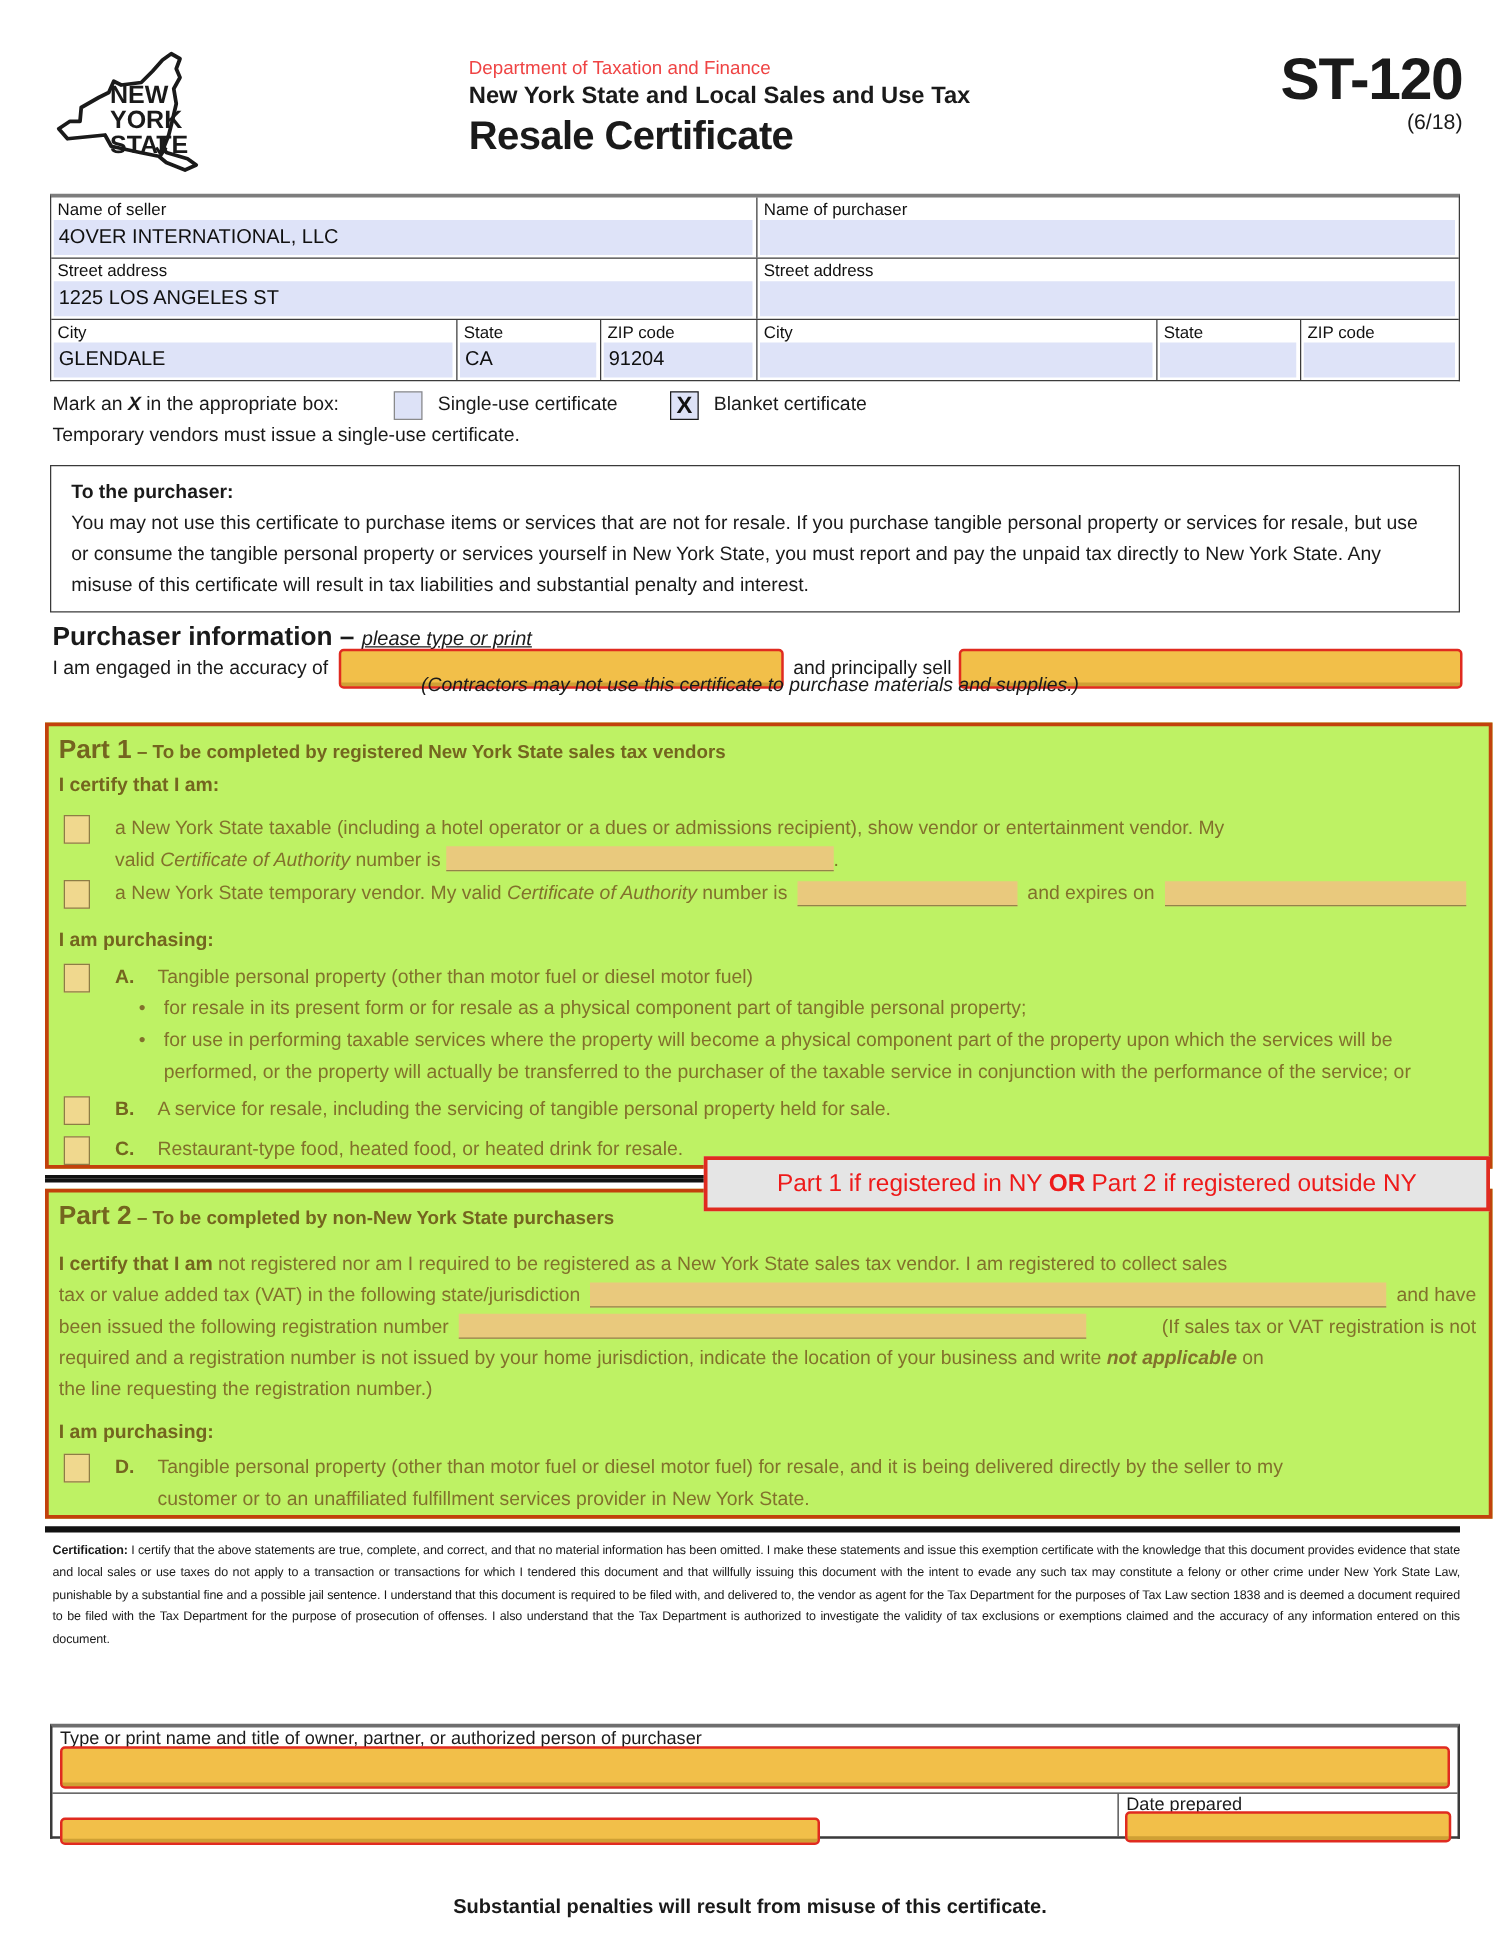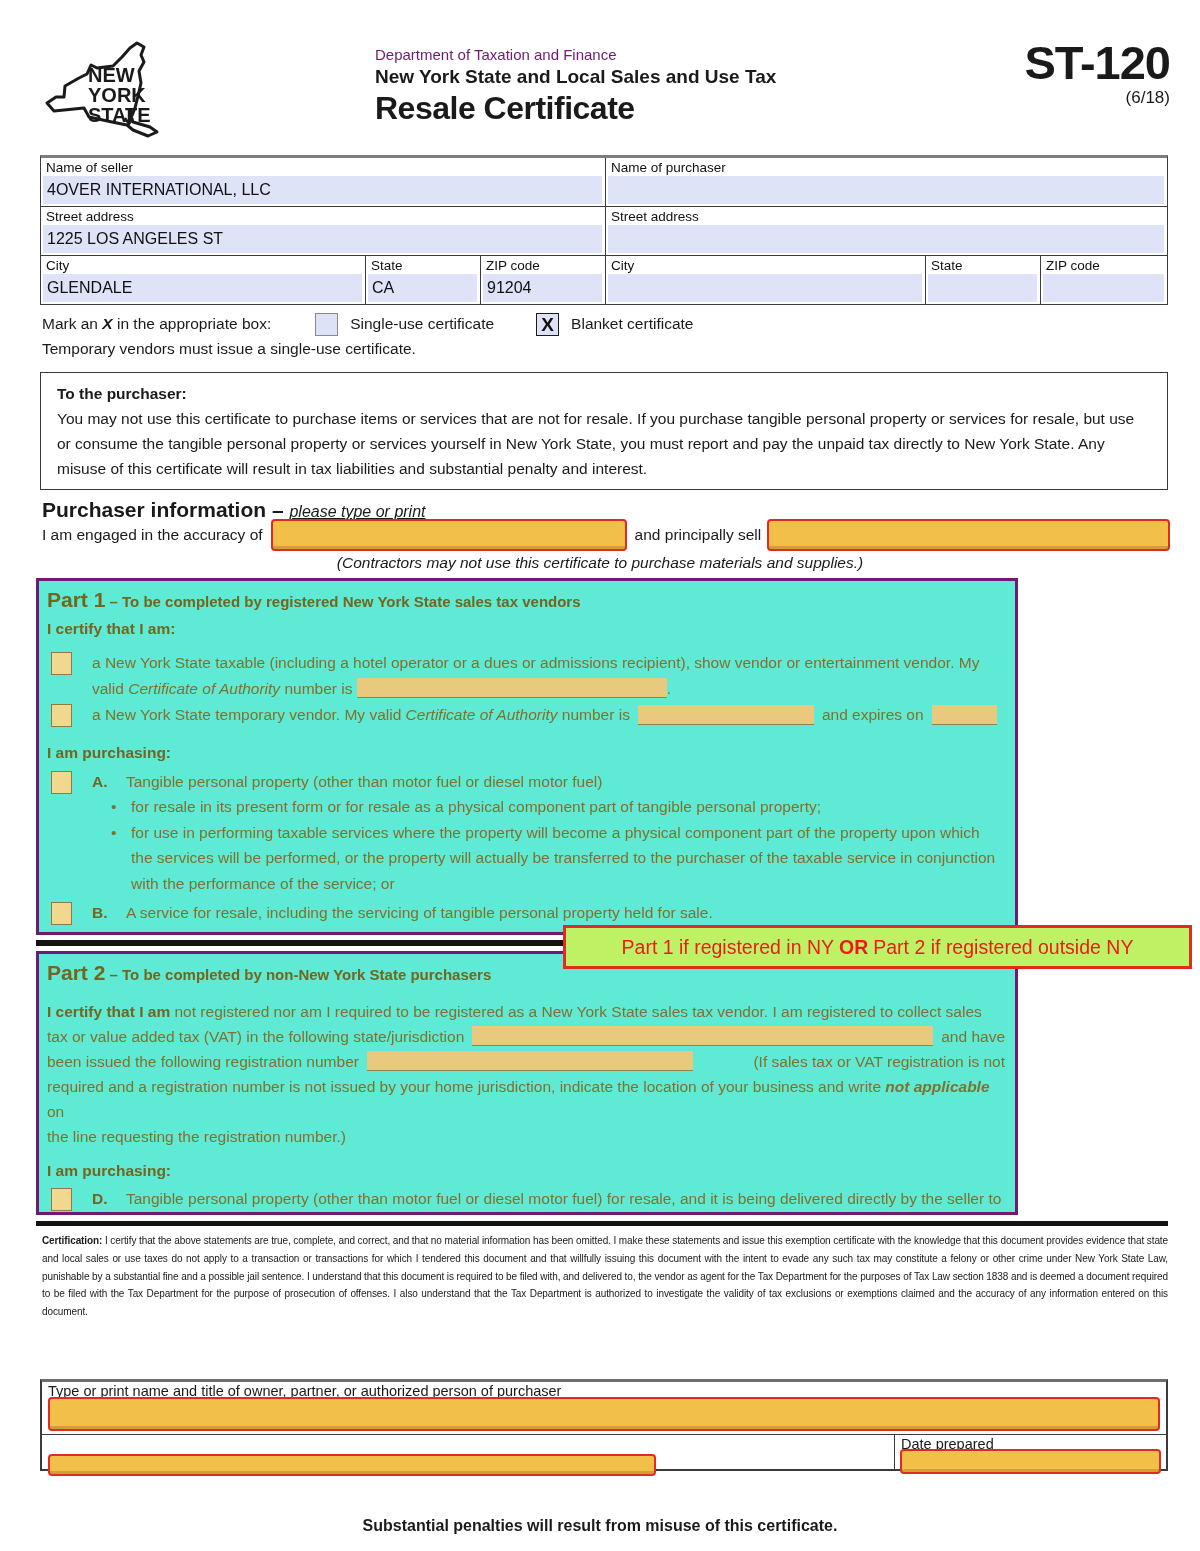--- a/index.html
+++ b/index.html
@@ -10,7 +10,7 @@
   
   .logo { position:absolute; left:34px; top:38px; width:150px; height:115px; }
   .hdr-center { position:absolute; left:375px; top:46px; width:560px; }
-  .hdr-dept { font-size:15px; color:#701a75; }
+  .hdr-dept { font-size:15px; color:#ef4444; }
   .hdr-sub { font-size:19px; font-weight:bold; margin-top:3px; }
   .hdr-title { font-size:32px; font-weight:bold; margin-top:2px; letter-spacing:-0.5px; }
   .hdr-form { position:absolute; right:30px; top:40px; width:200px; text-align:right; }

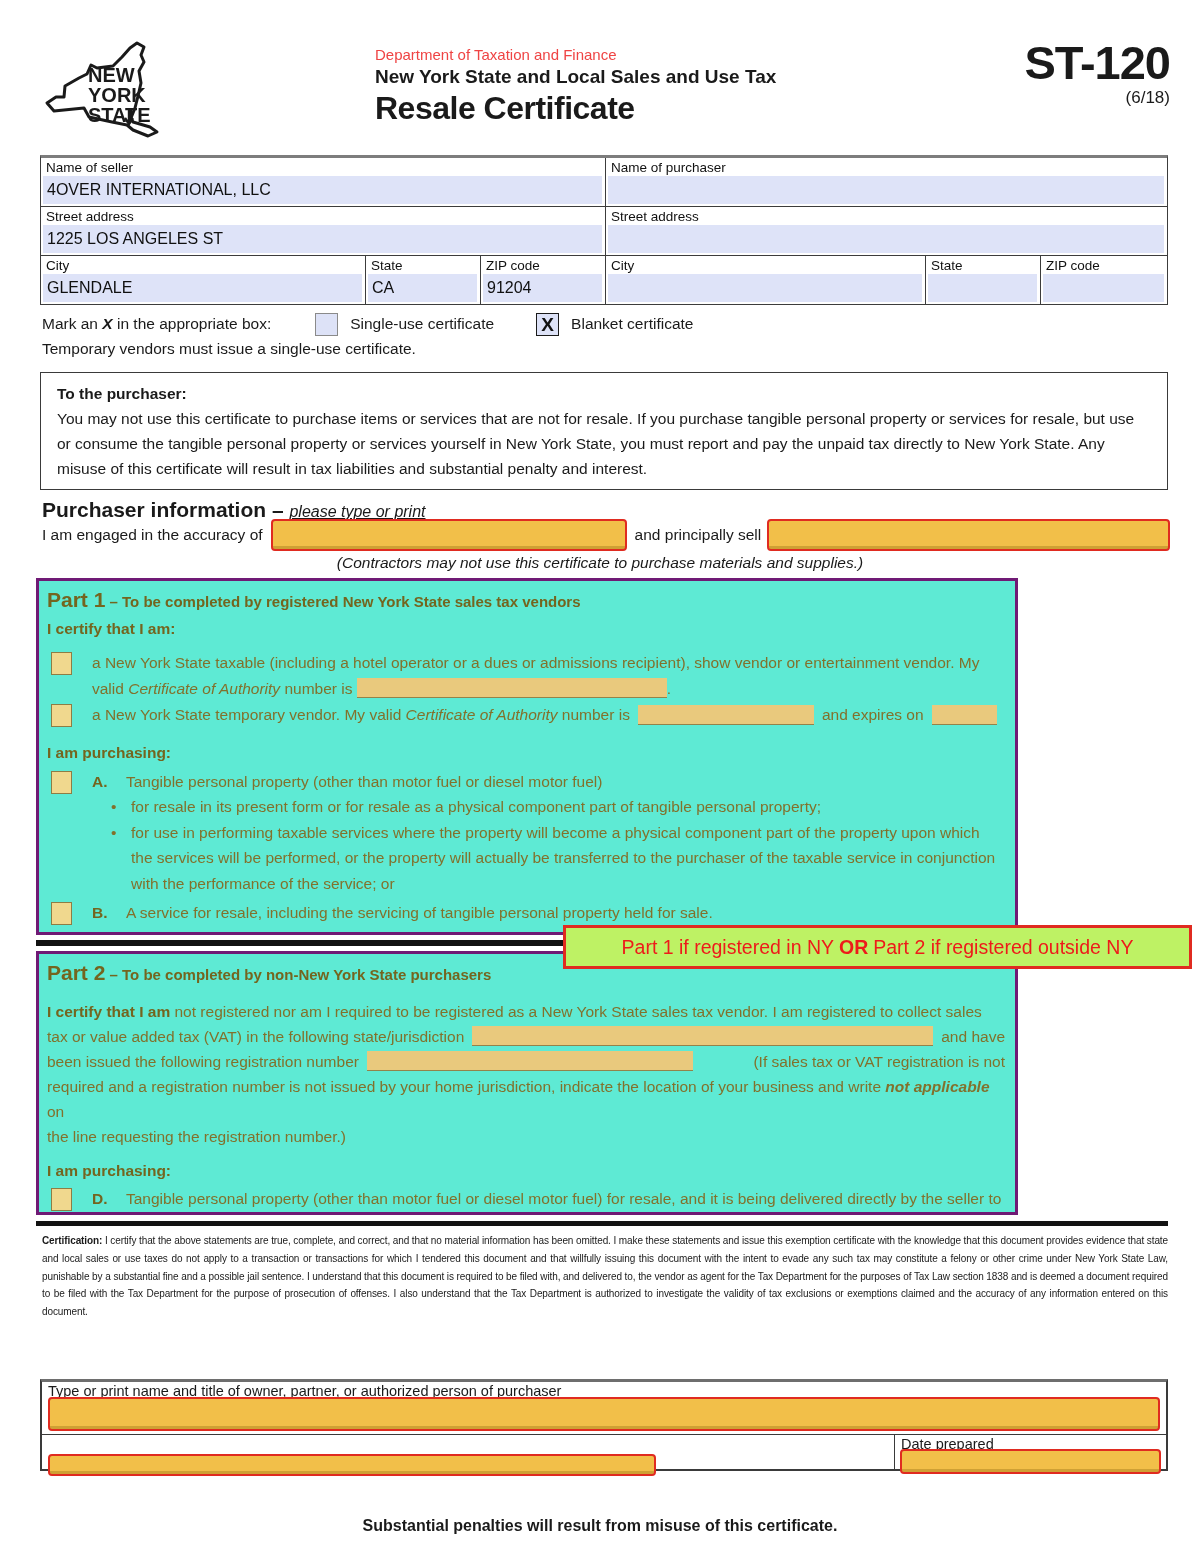--- a/index.html
+++ b/index.html
@@ -51,7 +51,7 @@
   .pi-field1 { width:356px; height:32px; margin-left:8px; }
   .pi-mid { margin:0 6px 0 8px; }
   .pi-field2 { flex:1; height:32px; }
-  .pi-contractors { position:absolute; left:0; top:554px; width:1200px; text-align:center; font-size:15.5px; font-style:italic; }
+  .pi-contractors { position:absolute; left:0; top:540px; width:1200px; text-align:center; font-size:15.5px; font-style:italic; }
 
   
   .part { position:absolute; left:36px; width:982px; background:#5eead4; border:3px solid #701a75;

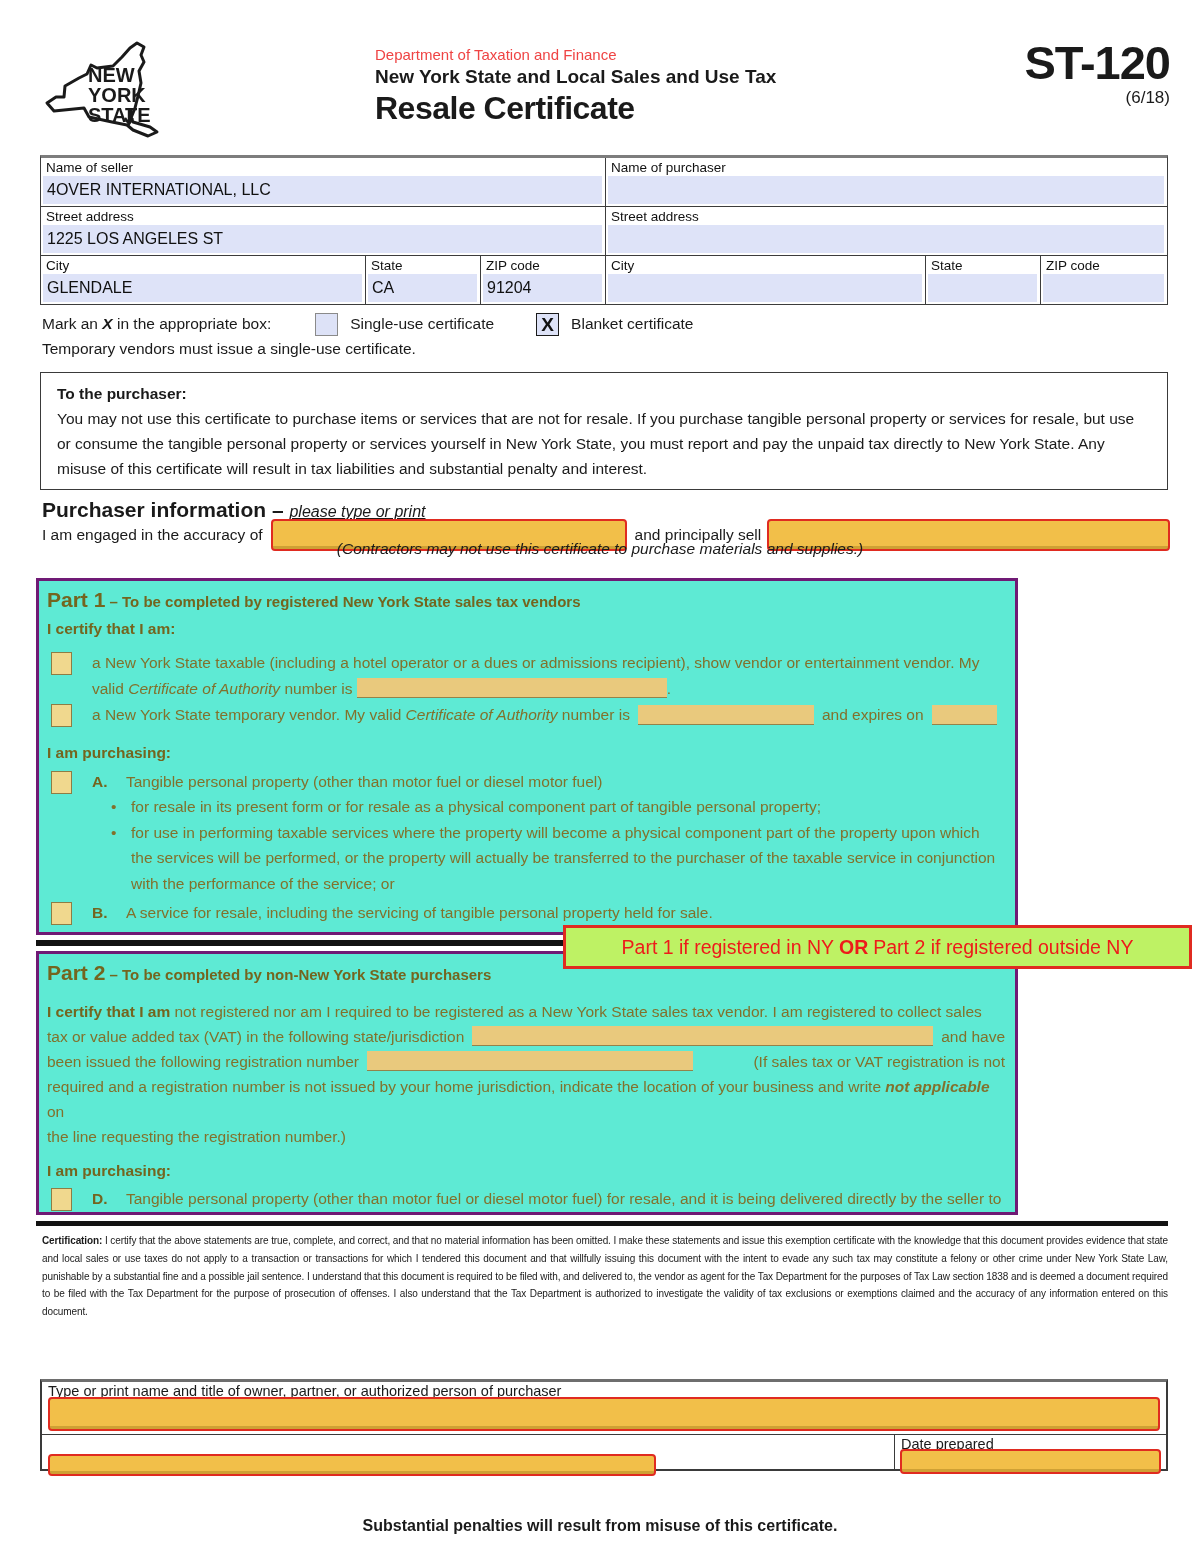--- a/index.html
+++ b/index.html
@@ -54,7 +54,7 @@
   .pi-contractors { position:absolute; left:0; top:540px; width:1200px; text-align:center; font-size:15.5px; font-style:italic; }
 
   
-  .part { position:absolute; left:36px; width:982px; background:#5eead4; border:3px solid #701a75;
+  .part { position:absolute; left:36px; width:1158px; background:#bef264; border:3px solid #c2410c;
           color:#82712c; overflow:hidden; padding:5px 10px 0 8px; }
   .part1 { top:578px; height:357px; }
   .part2 { top:951px; height:264px; }

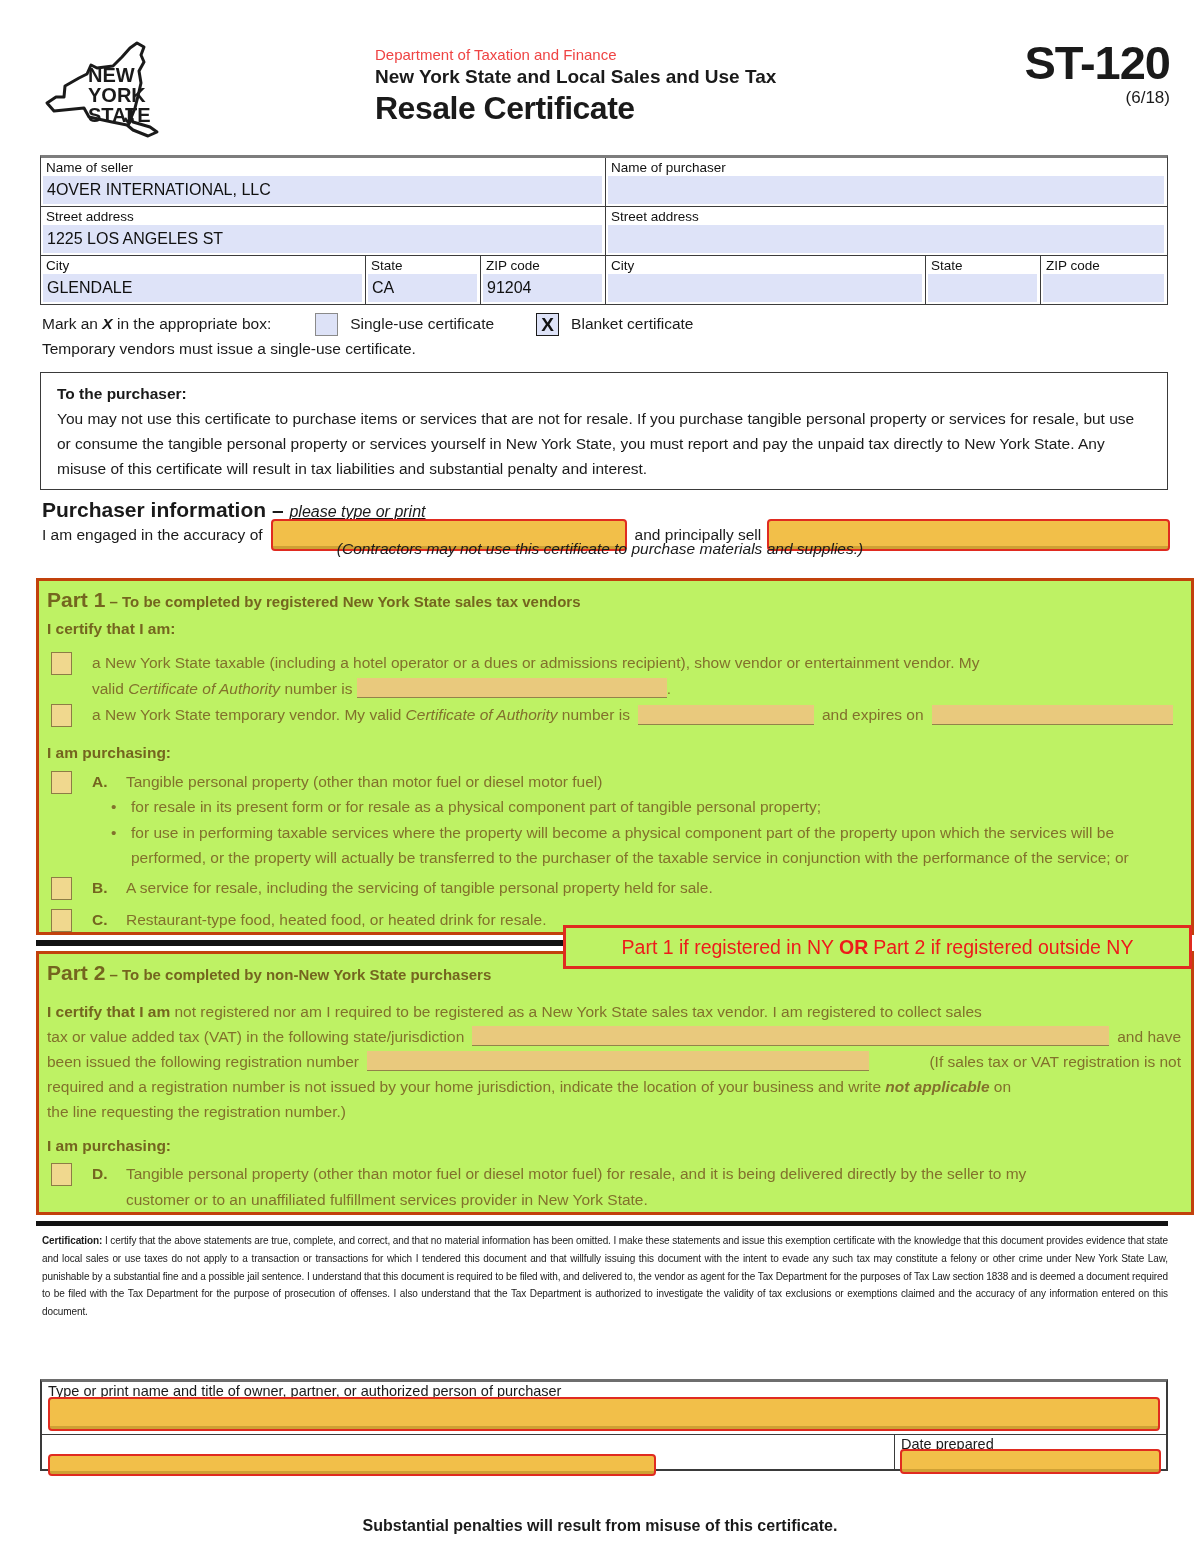--- a/index.html
+++ b/index.html
@@ -76,7 +76,7 @@
   .divider-double { position:absolute; left:36px; top:940px; width:1132px; height:3px;
                     border-top:3.2px solid #121212; border-bottom:3.2px solid #121212; background:#fff; }
   .divider-thick { position:absolute; left:36px; top:1221px; width:1132px; height:5px; background:#121212; }
-  .annotation { position:absolute; left:563px; top:925px; width:629px; height:44px; background:#bef264;
+  .annotation { position:absolute; left:563px; top:925px; width:629px; height:44px; background:#e5e5e5;
                 border:3px solid #e02b20; z-index:6; display:flex; align-items:center; justify-content:center;
                 color:#ee1a1a; font-size:19.5px; }
   .annotation b { margin:0 5px; }

